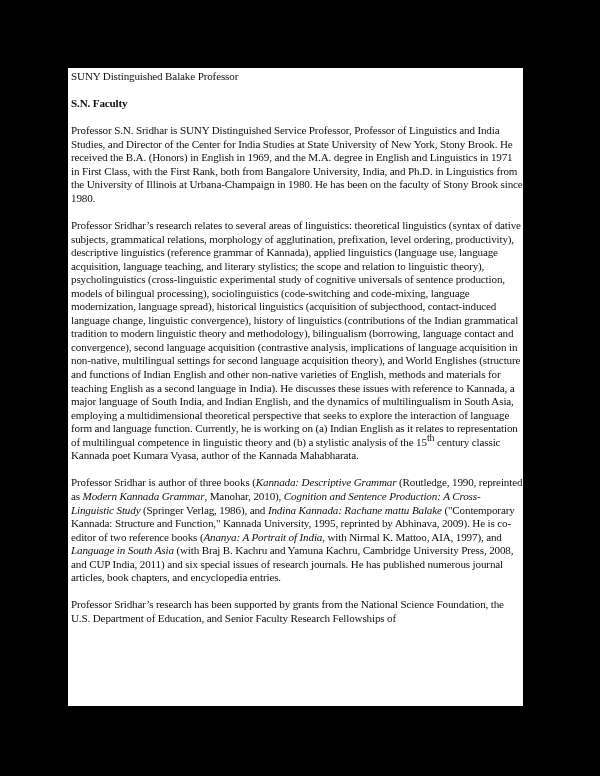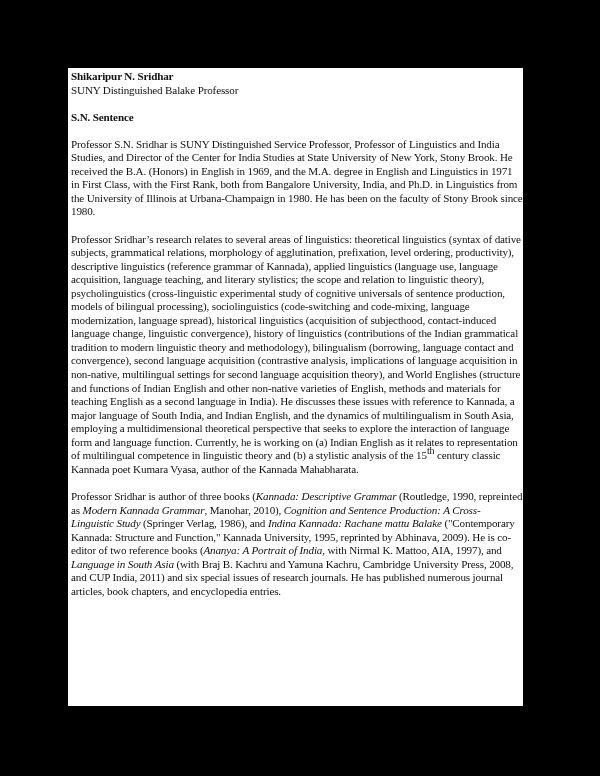--- a/index.html
+++ b/index.html
@@ -21,7 +21,6 @@
 
 <div class="page">
   <div class="content">
-    <p class="name">Shikaripur N. Sridhar</p>
     <p class="title">SUNY Distinguished Balake Professor</p>
     <div class="gap"></div>
     <p class="heading">S.N. Sentence</p>

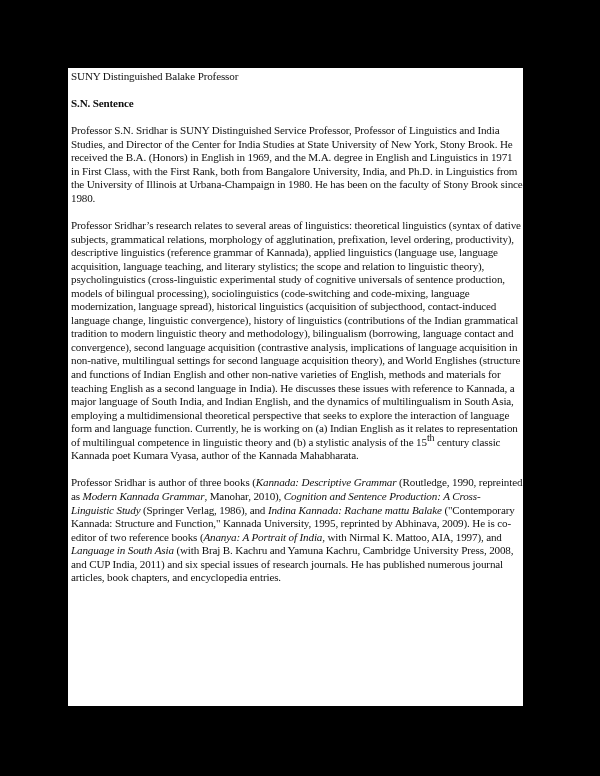--- a/index.html
+++ b/index.html
@@ -23,7 +23,7 @@
   <div class="content">
     <p class="title">SUNY Distinguished Balake Professor</p>
     <div class="gap"></div>
-    <p class="heading">S.N. Sentence</p>
+    <p class="heading">S.N. Faculty</p>
     <div class="gap"></div>
     <p>Professor S.N. Sridhar is SUNY Distinguished Service Professor, Professor of Linguistics and India Studies, and Director of the Center for India Studies at State University of New York, Stony Brook.  He received the B.A. (Honors) in English in 1969, and the M.A. degree in English and Linguistics in 1971 in First Class, with the First Rank, both from Bangalore University, India, and Ph.D. in Linguistics from the University of Illinois at Urbana-Champaign in 1980. He has been on the faculty of Stony Brook since 1980.</p>
     <div class="gap"></div>

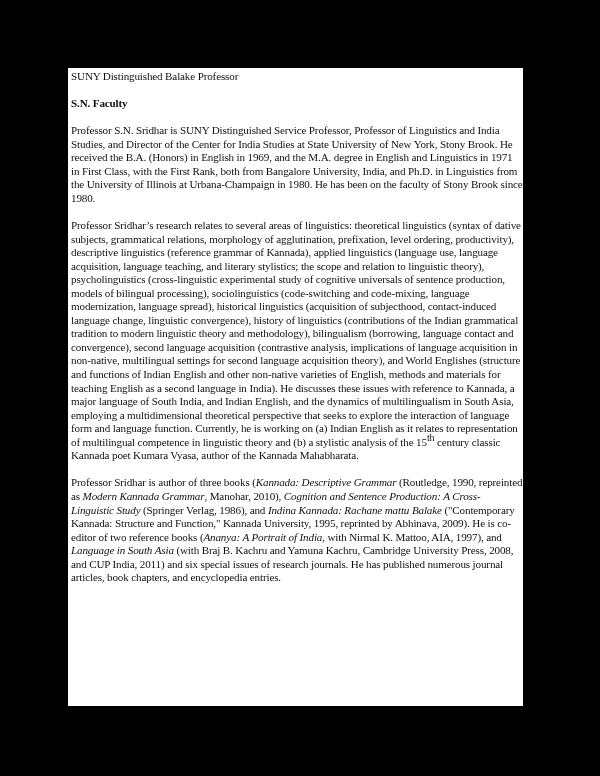--- a/index.html
+++ b/index.html
@@ -31,6 +31,7 @@
     <div class="gap"></div>
     <p id="books-para"><span>Professor Sridhar is author of three books (</span><i>Kannada: Descriptive Grammar</i><span> (Routledge, 1990, repreinted as </span><i>Modern Kannada Grammar</i><span>, Manohar, 2010), </span><i>Cognition and Sentence Production: A Cross-Linguistic Study</i><span> (Springer Verlag, 1986), and </span><i>Indina Kannada: Rachane mattu Balake</i><span> ("Contemporary Kannada: Structure and Function," Kannada University, 1995, reprinted by Abhinava, 2009). He is co-editor of two reference books (</span><i>Ananya: A Portrait of India</i><span>, with Nirmal K. Mattoo, AIA, 1997), and </span><i>Language in South Asia</i><span> (with Braj B. Kachru and Yamuna Kachru, Cambridge University Press, 2008, and CUP India, 2011) and six special issues of research journals. He has published numerous journal articles, book chapters, and encyclopedia entries.</span></p>
     <div class="gap"></div>
+    <p>Professor Sridhar’s research has been supported by grants from the National Science Foundation, the U.S. Department of Education, and Senior Faculty Research Fellowships of</p>
   </div>
 </div>
 

